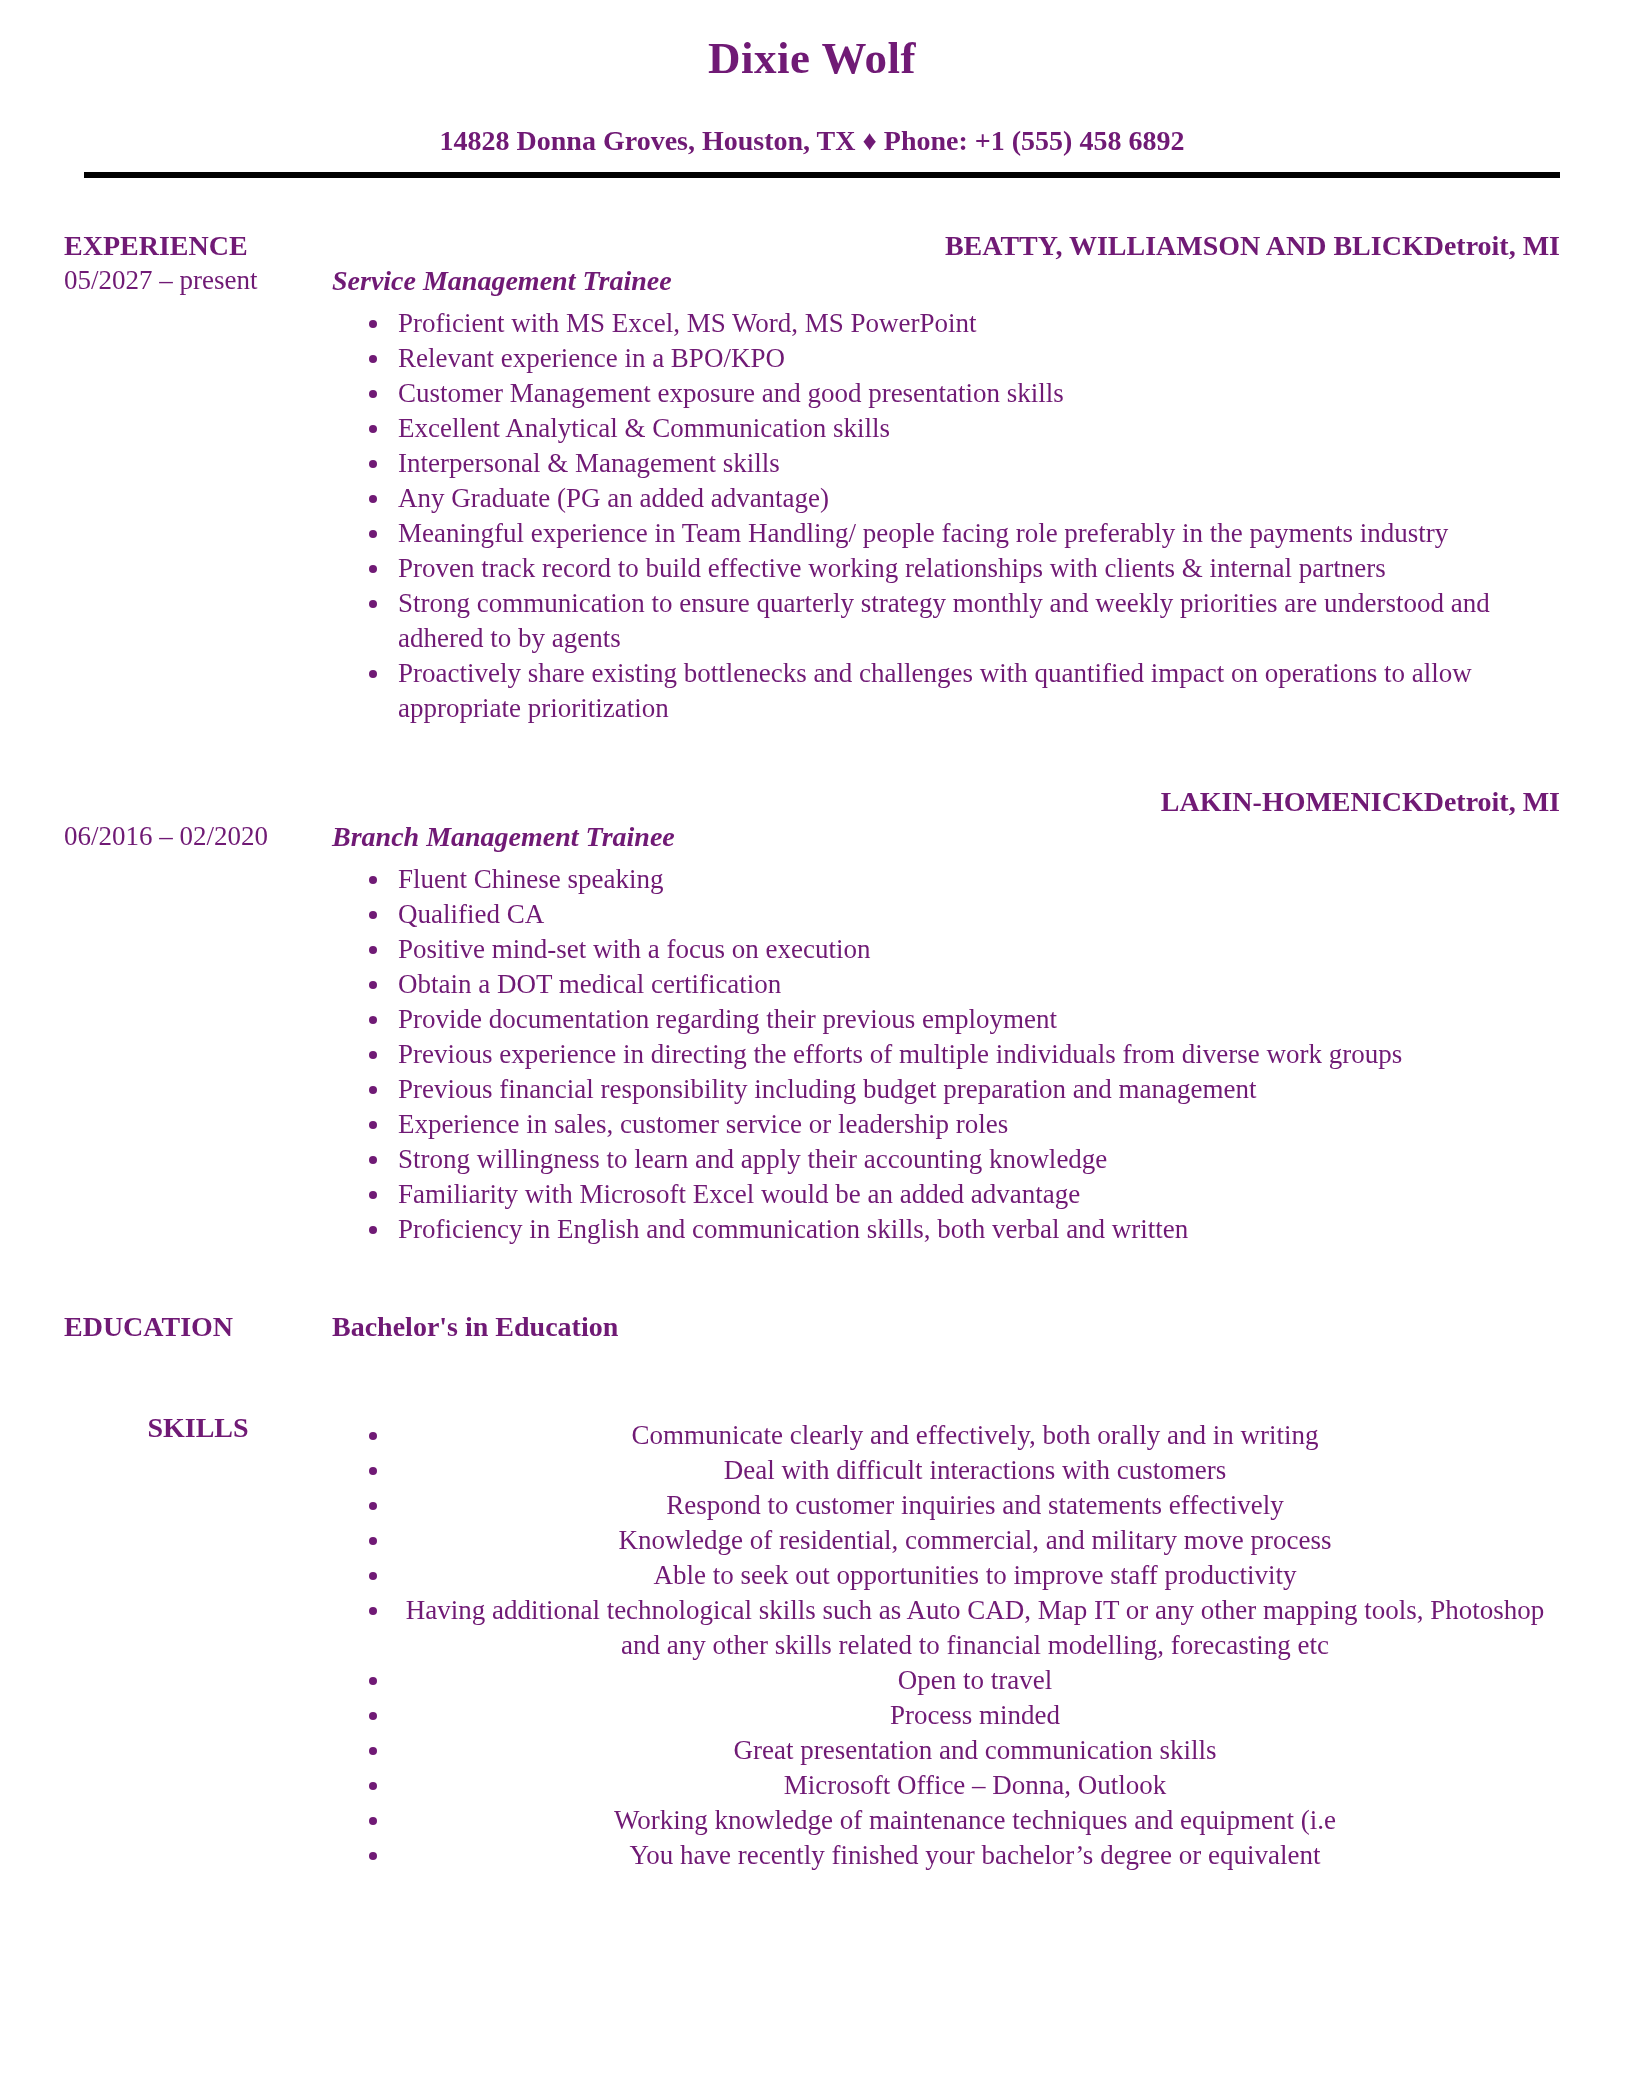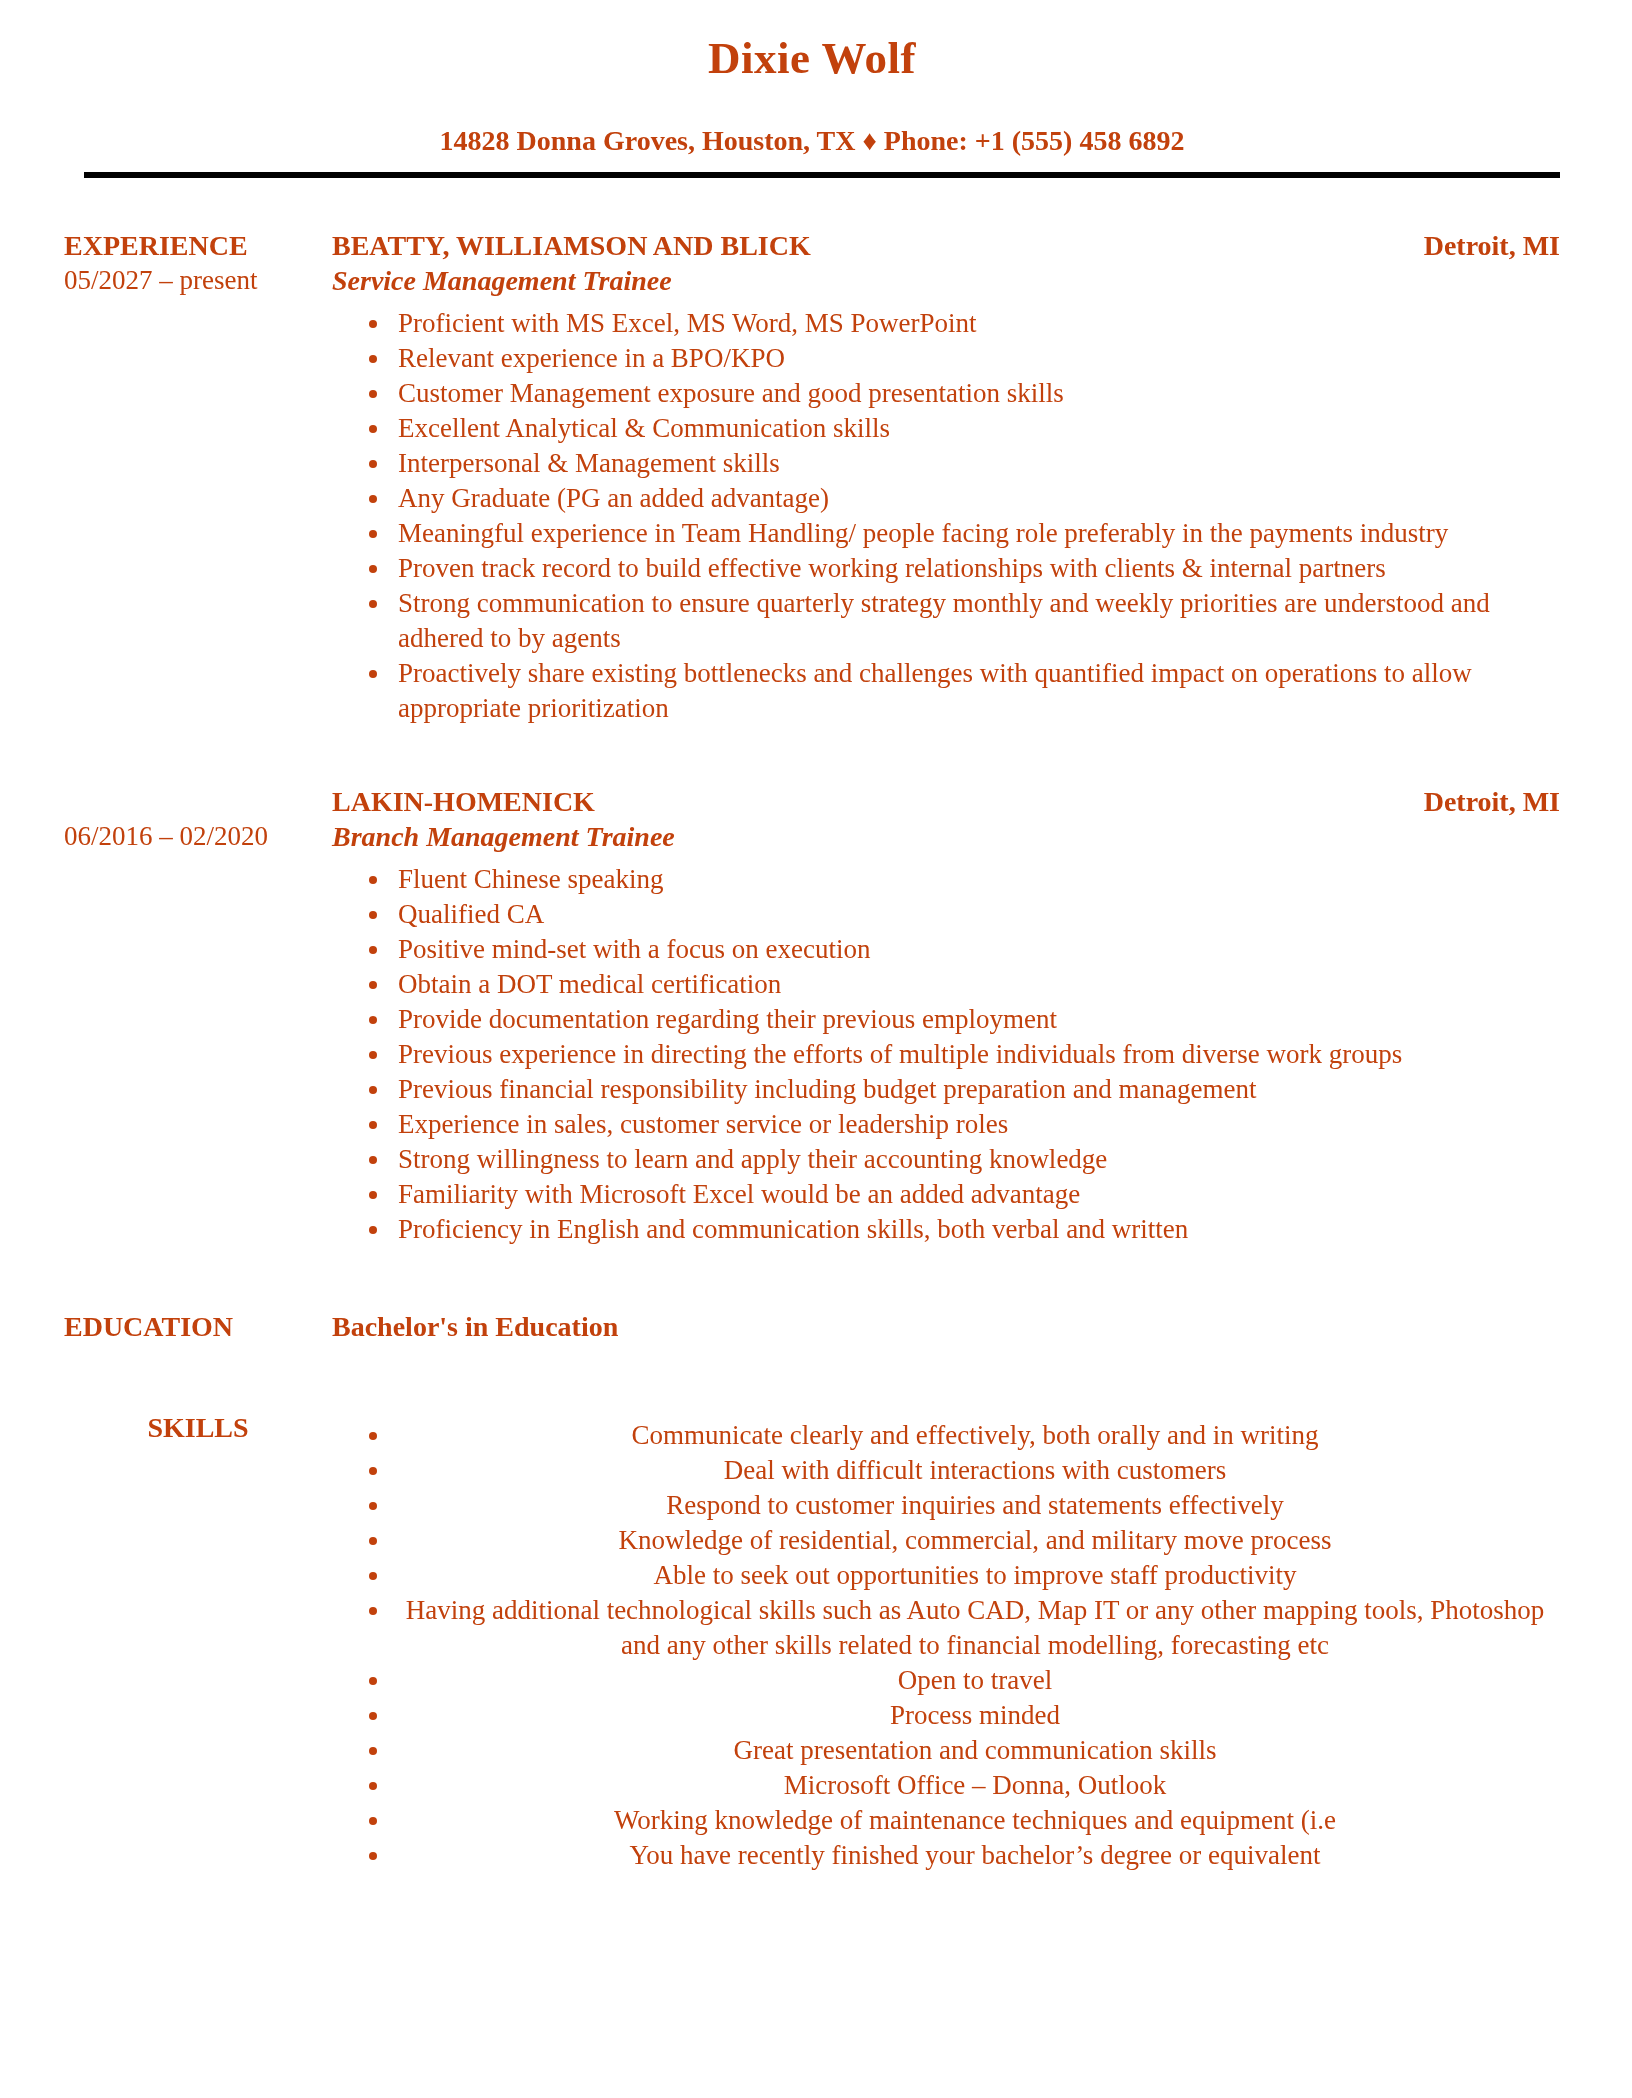--- a/index.html
+++ b/index.html
@@ -8,7 +8,7 @@
     width: 1632px;
     height: 2098px;
     background: #ffffff;
-    color: #c2410c;
+    color: #701a75;
     font-family: "Liberation Serif", "DejaVu Serif", serif;
     box-sizing: border-box;
     padding: 26px 72px 0 64px;

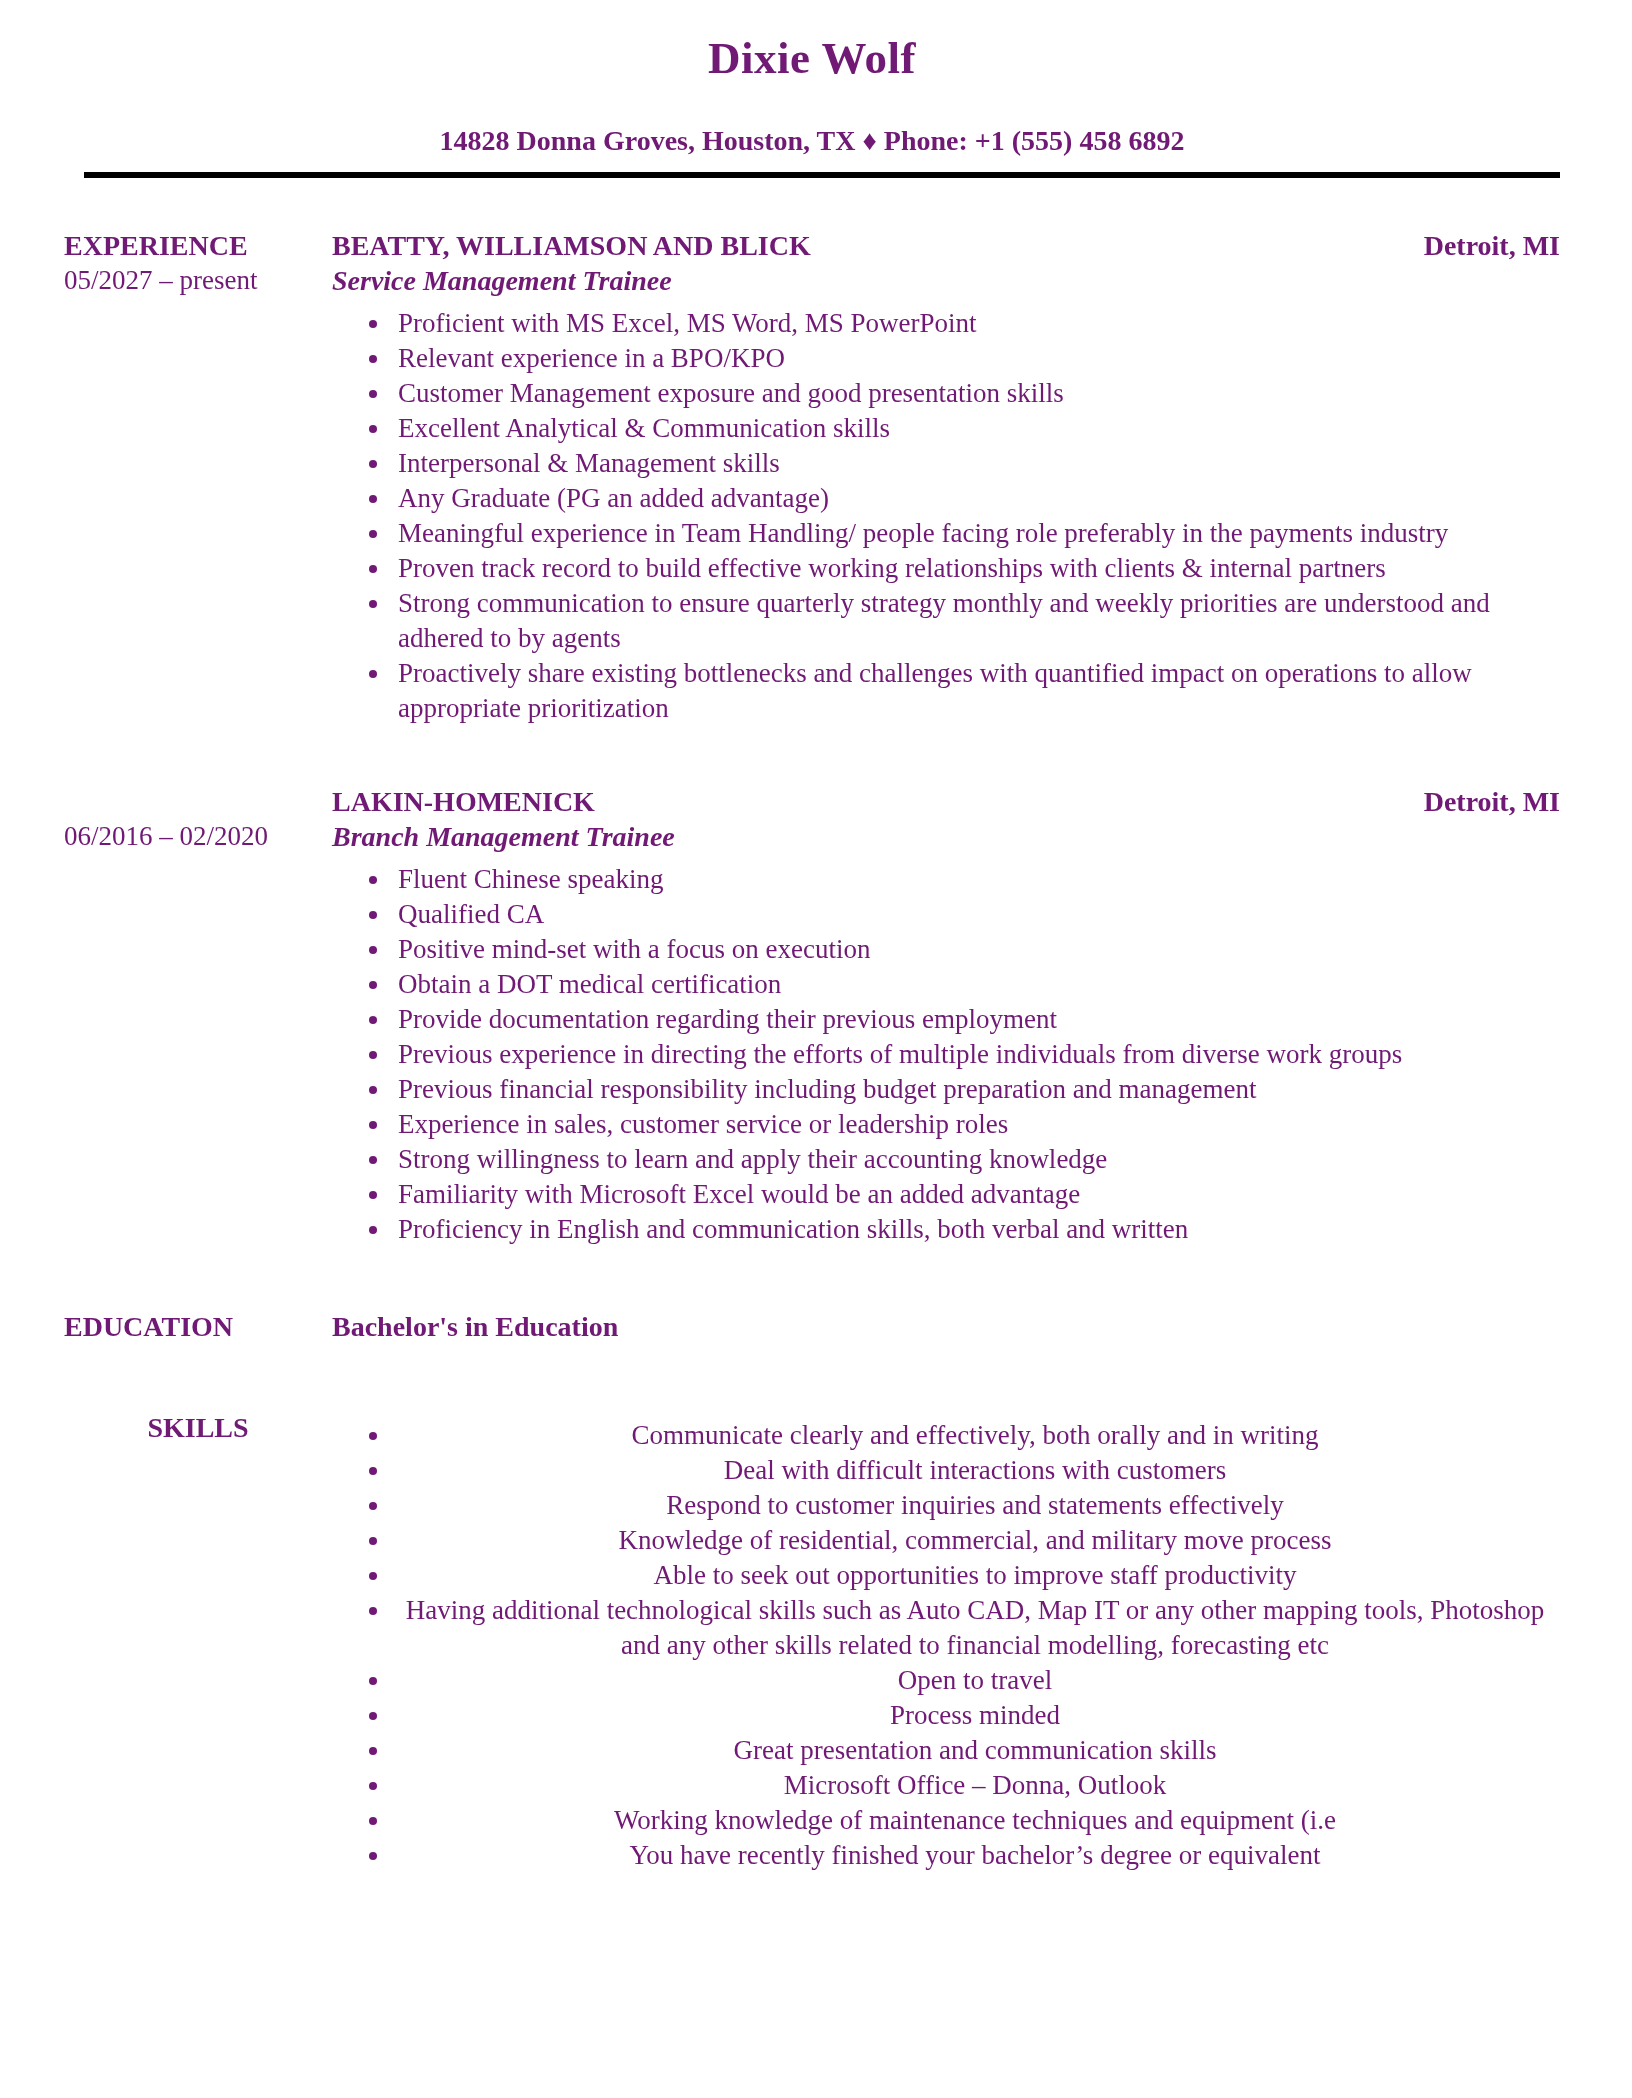--- a/index.html
+++ b/index.html
@@ -56,7 +56,7 @@
   .left-pad-line { padding-top: 35px; }
   .job-head {
     display: flex;
-    justify-content: space-between;
+    justify-content: flex-end;
     align-items: baseline;
     font-size: 28px;
     line-height: 35px;

